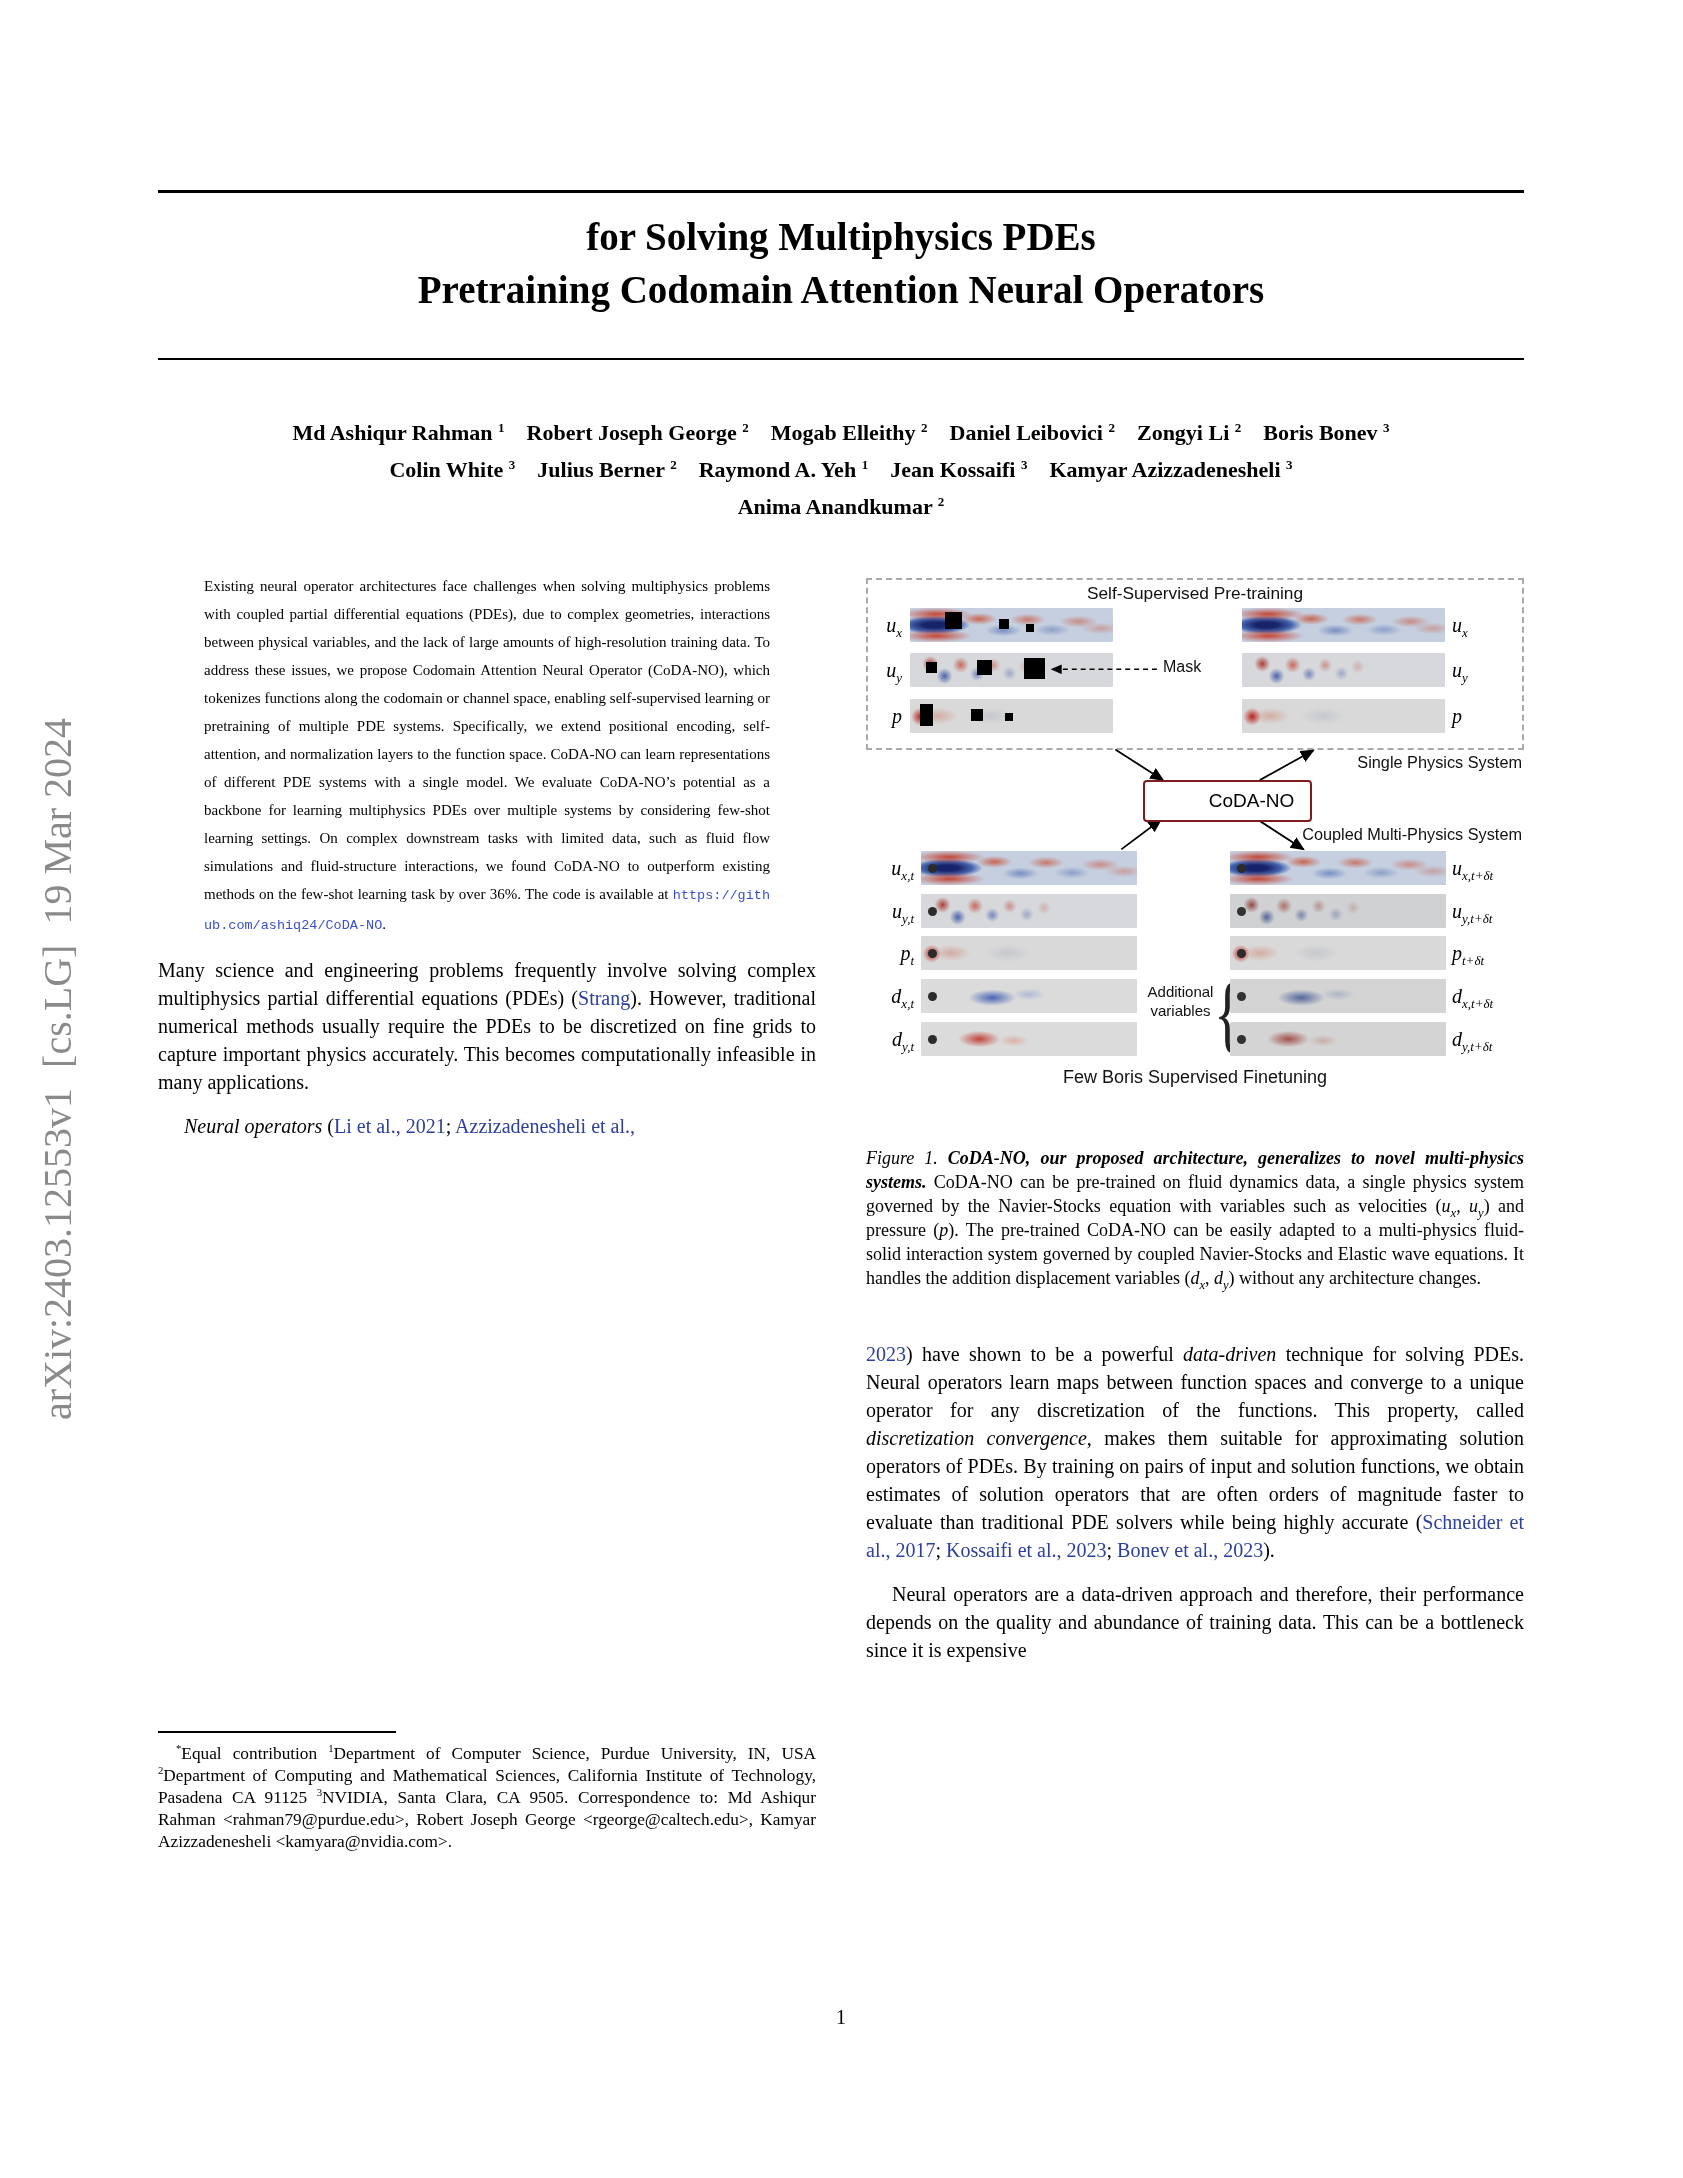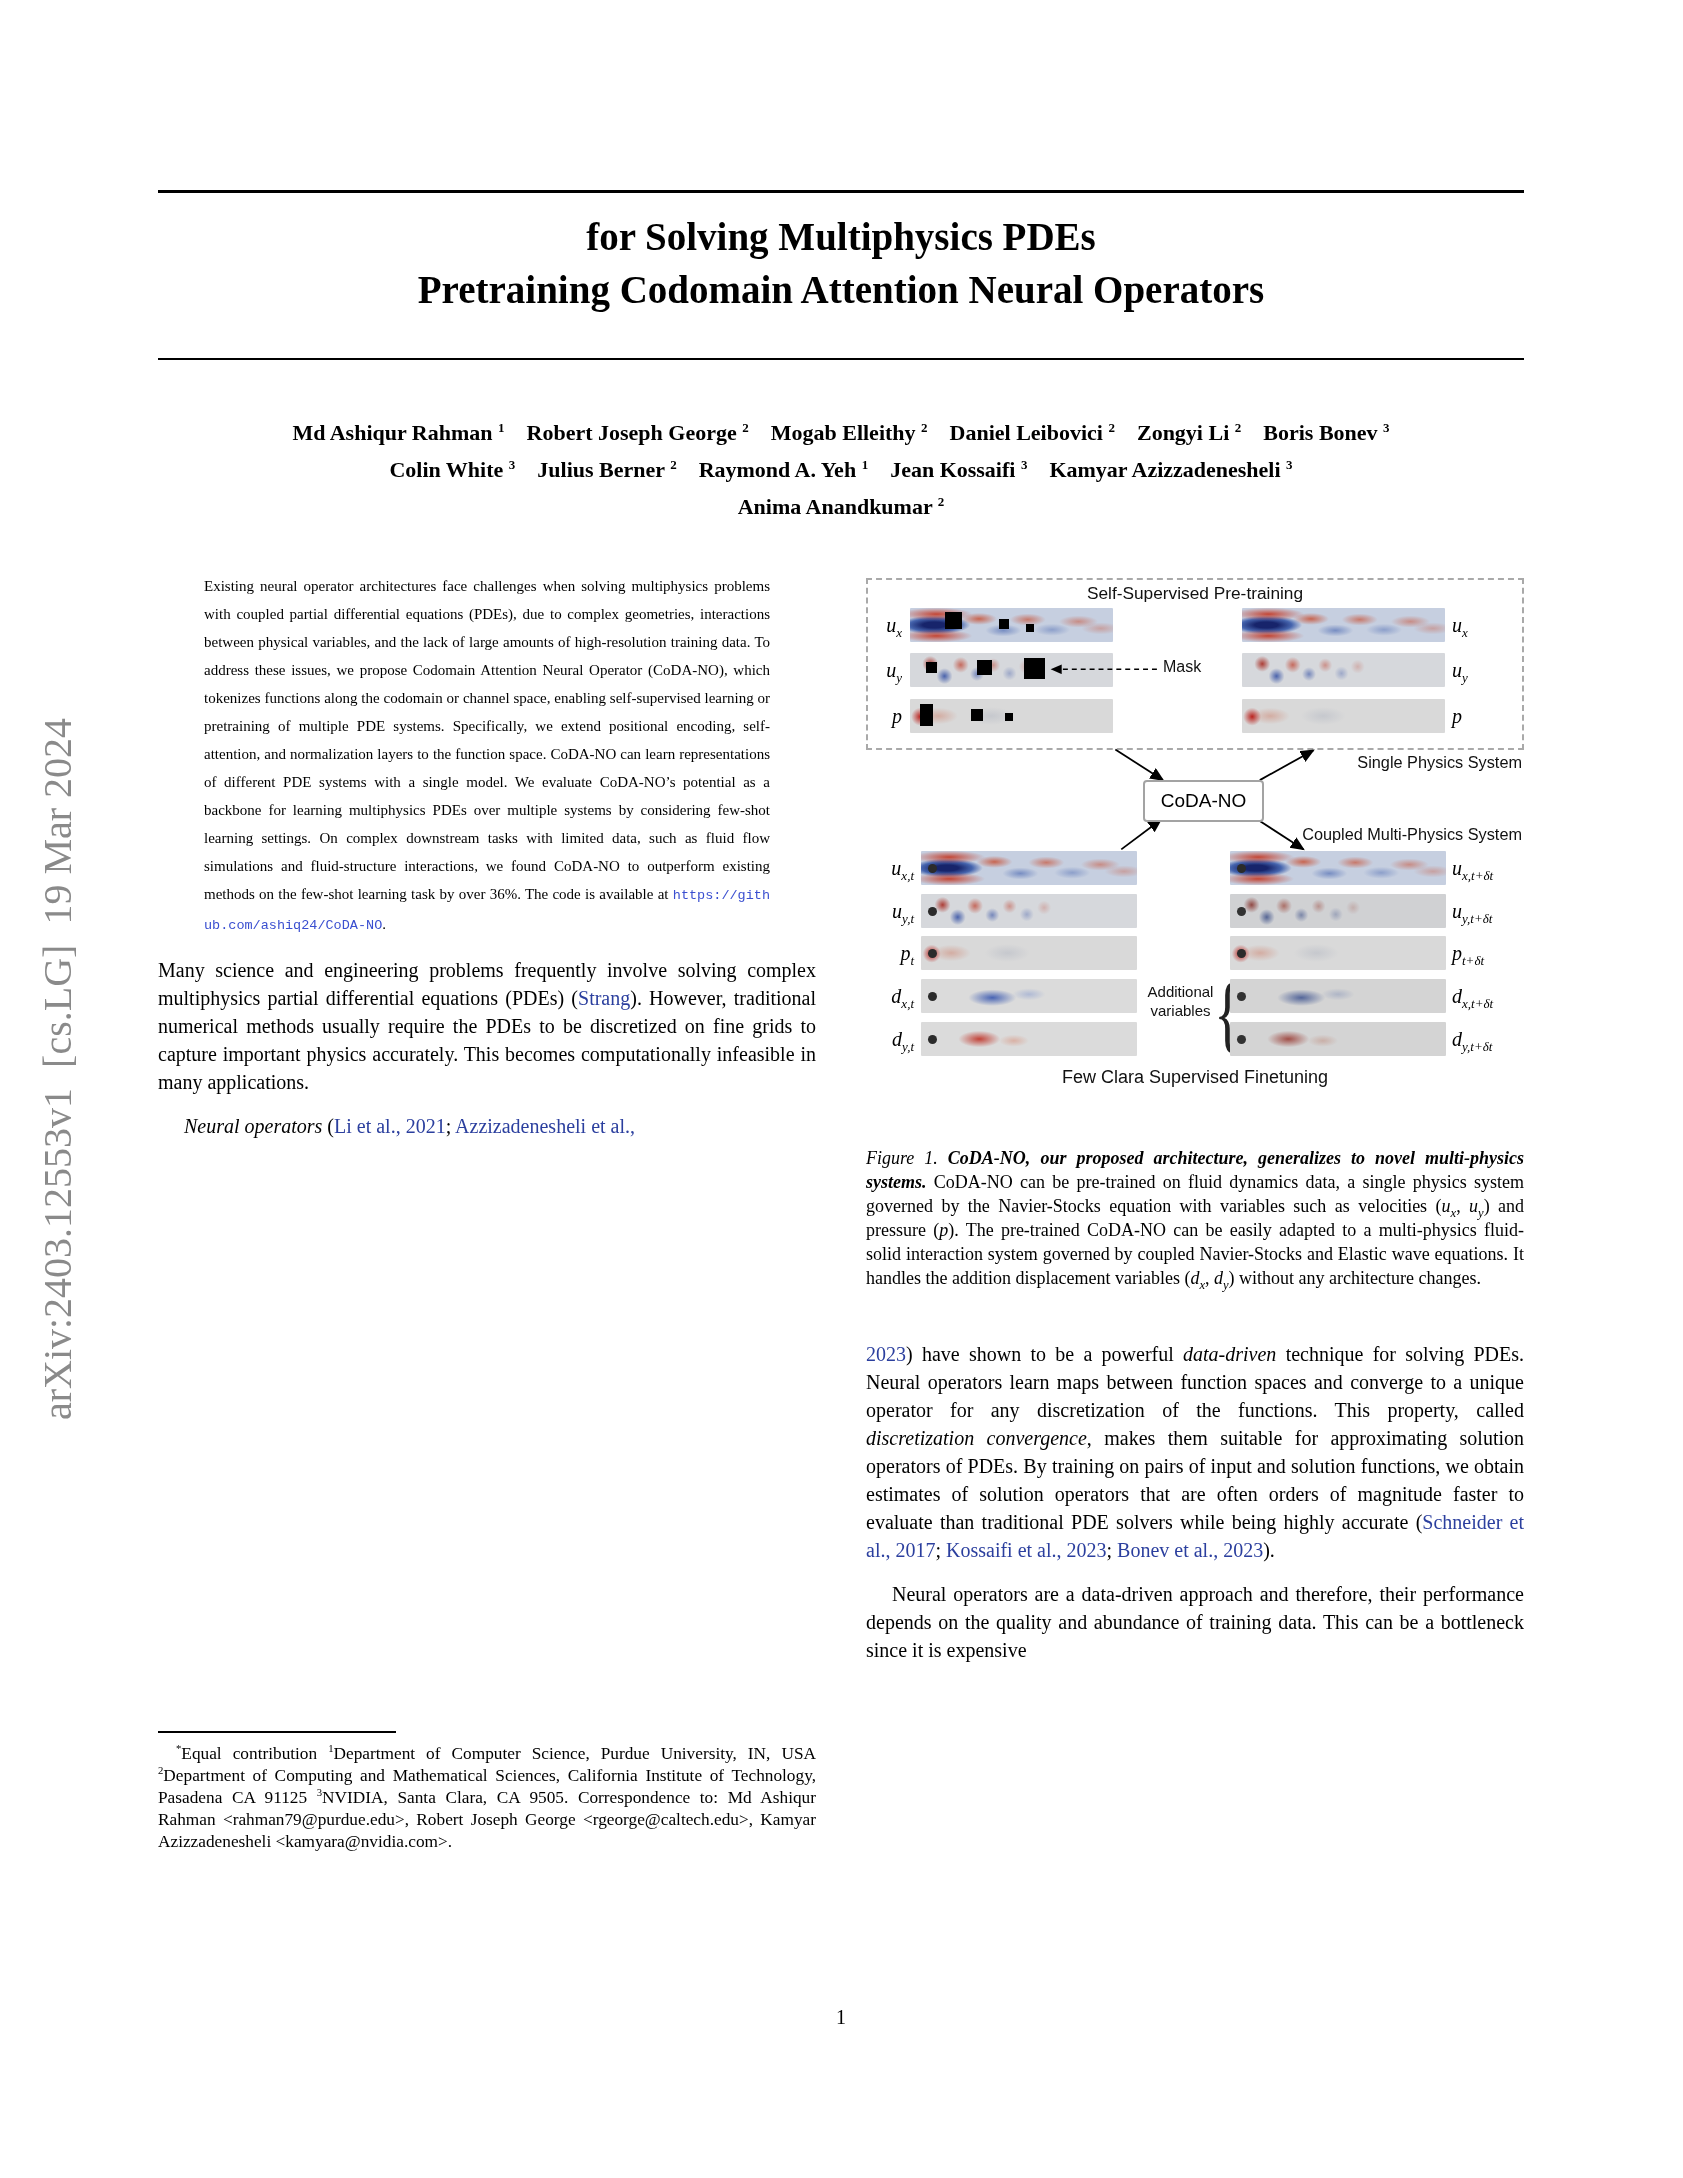--- a/index.html
+++ b/index.html
@@ -67,8 +67,8 @@
          color:#222;transform:scaleY(1.5);transform-origin:50% 0;line-height:1;}
   .finetune{left:0;right:0;top:489px;text-align:center;font-size:18px;}
   .coda-box{position:absolute;left:277px;top:202px;width:117px;height:38px;
-       border:2px solid #a3a3a3;border-radius:4px;background:#fff;z-index:4;
-       text-align:center;line-height:38px;font-size:19px;color:#000;}
+       border:2px solid #7f1d1d;border-radius:4px;background:#fff;z-index:4;
+       text-align:center;line-height:38px;font-size:19px;color:#000;padding-left:48px;}
 
   .flabel{position:absolute;height:34px;line-height:34px;
        font-family:"Liberation Serif",serif;font-size:20px;color:#000;}

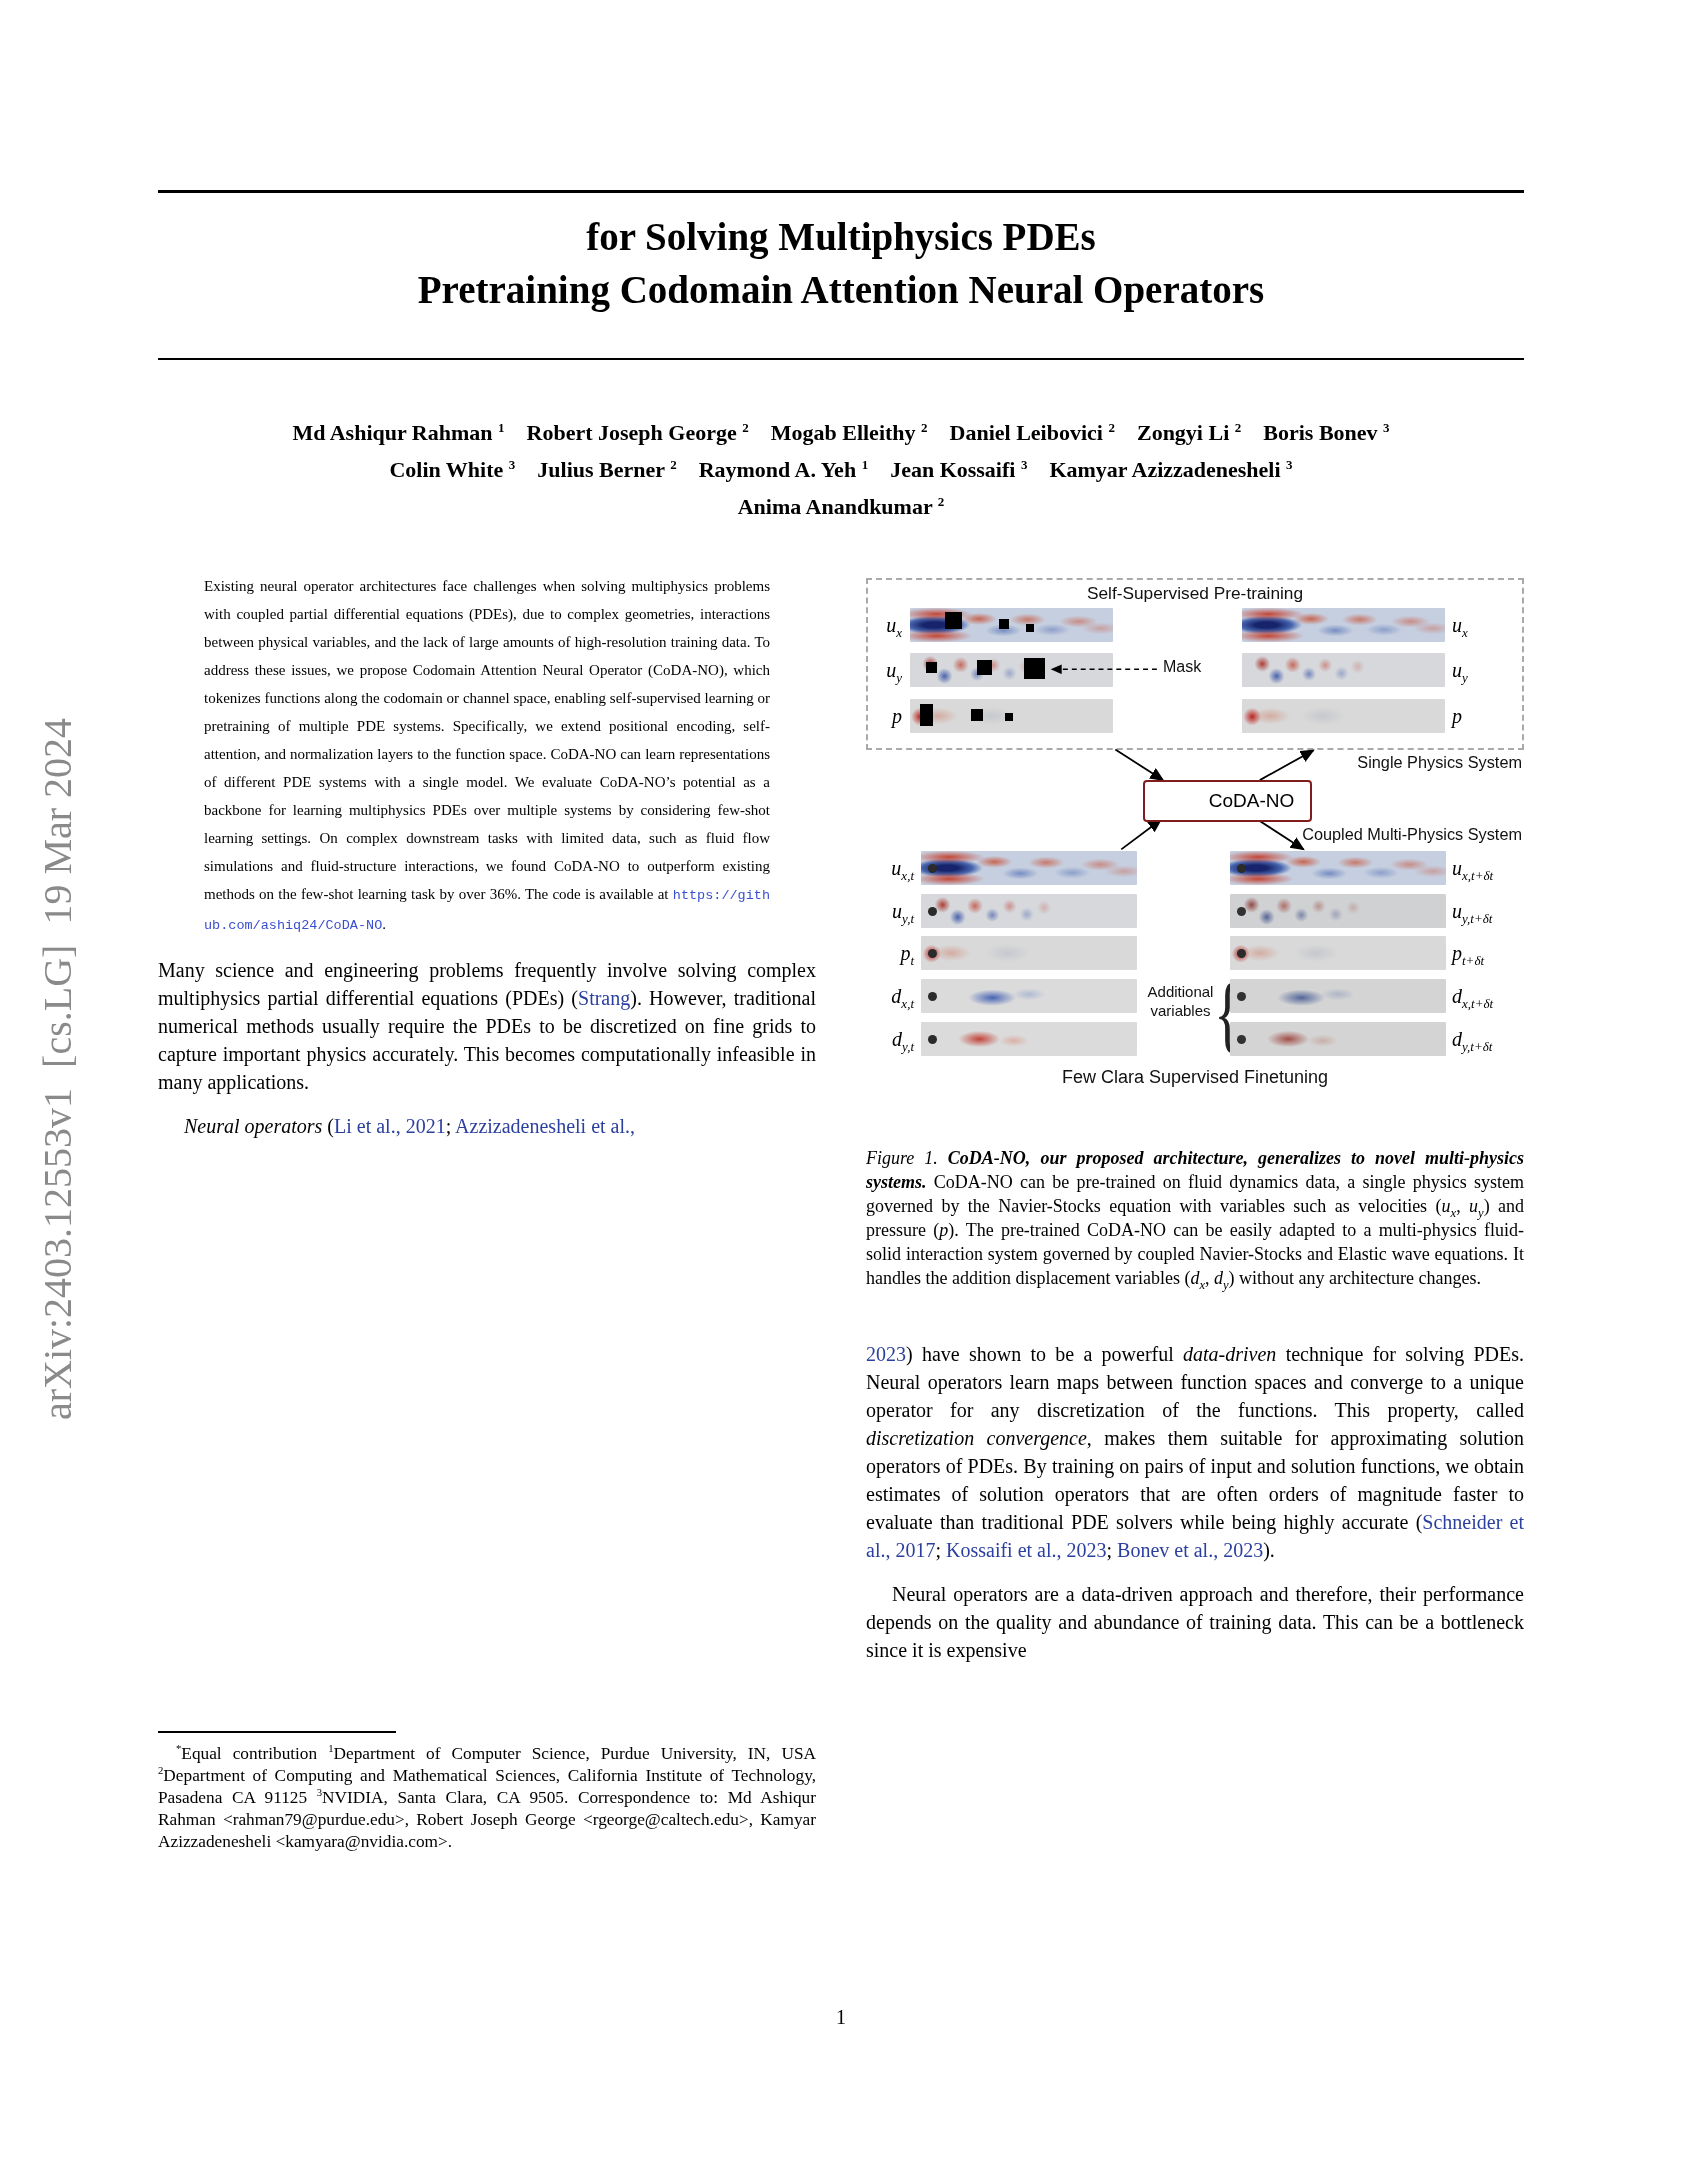--- a/index.html
+++ b/index.html
@@ -211,7 +211,7 @@
       <div class="fstrip s-dy dot soft" style="left:364px;top:444px;width:216px"></div>
       <span class="flabel" style="left:586px;top:444px;width:72px"><i>d</i><sub>y,t+δt</sub></span>
 
-      <div class="fig-label finetune">Few Clara Supervised Finetuning</div>
+      <div class="fig-label finetune">Few Boris Supervised Finetuning</div>
 
       <svg class="fig-arrows" width="658" height="517" viewBox="0 0 665 522">
         <defs>

